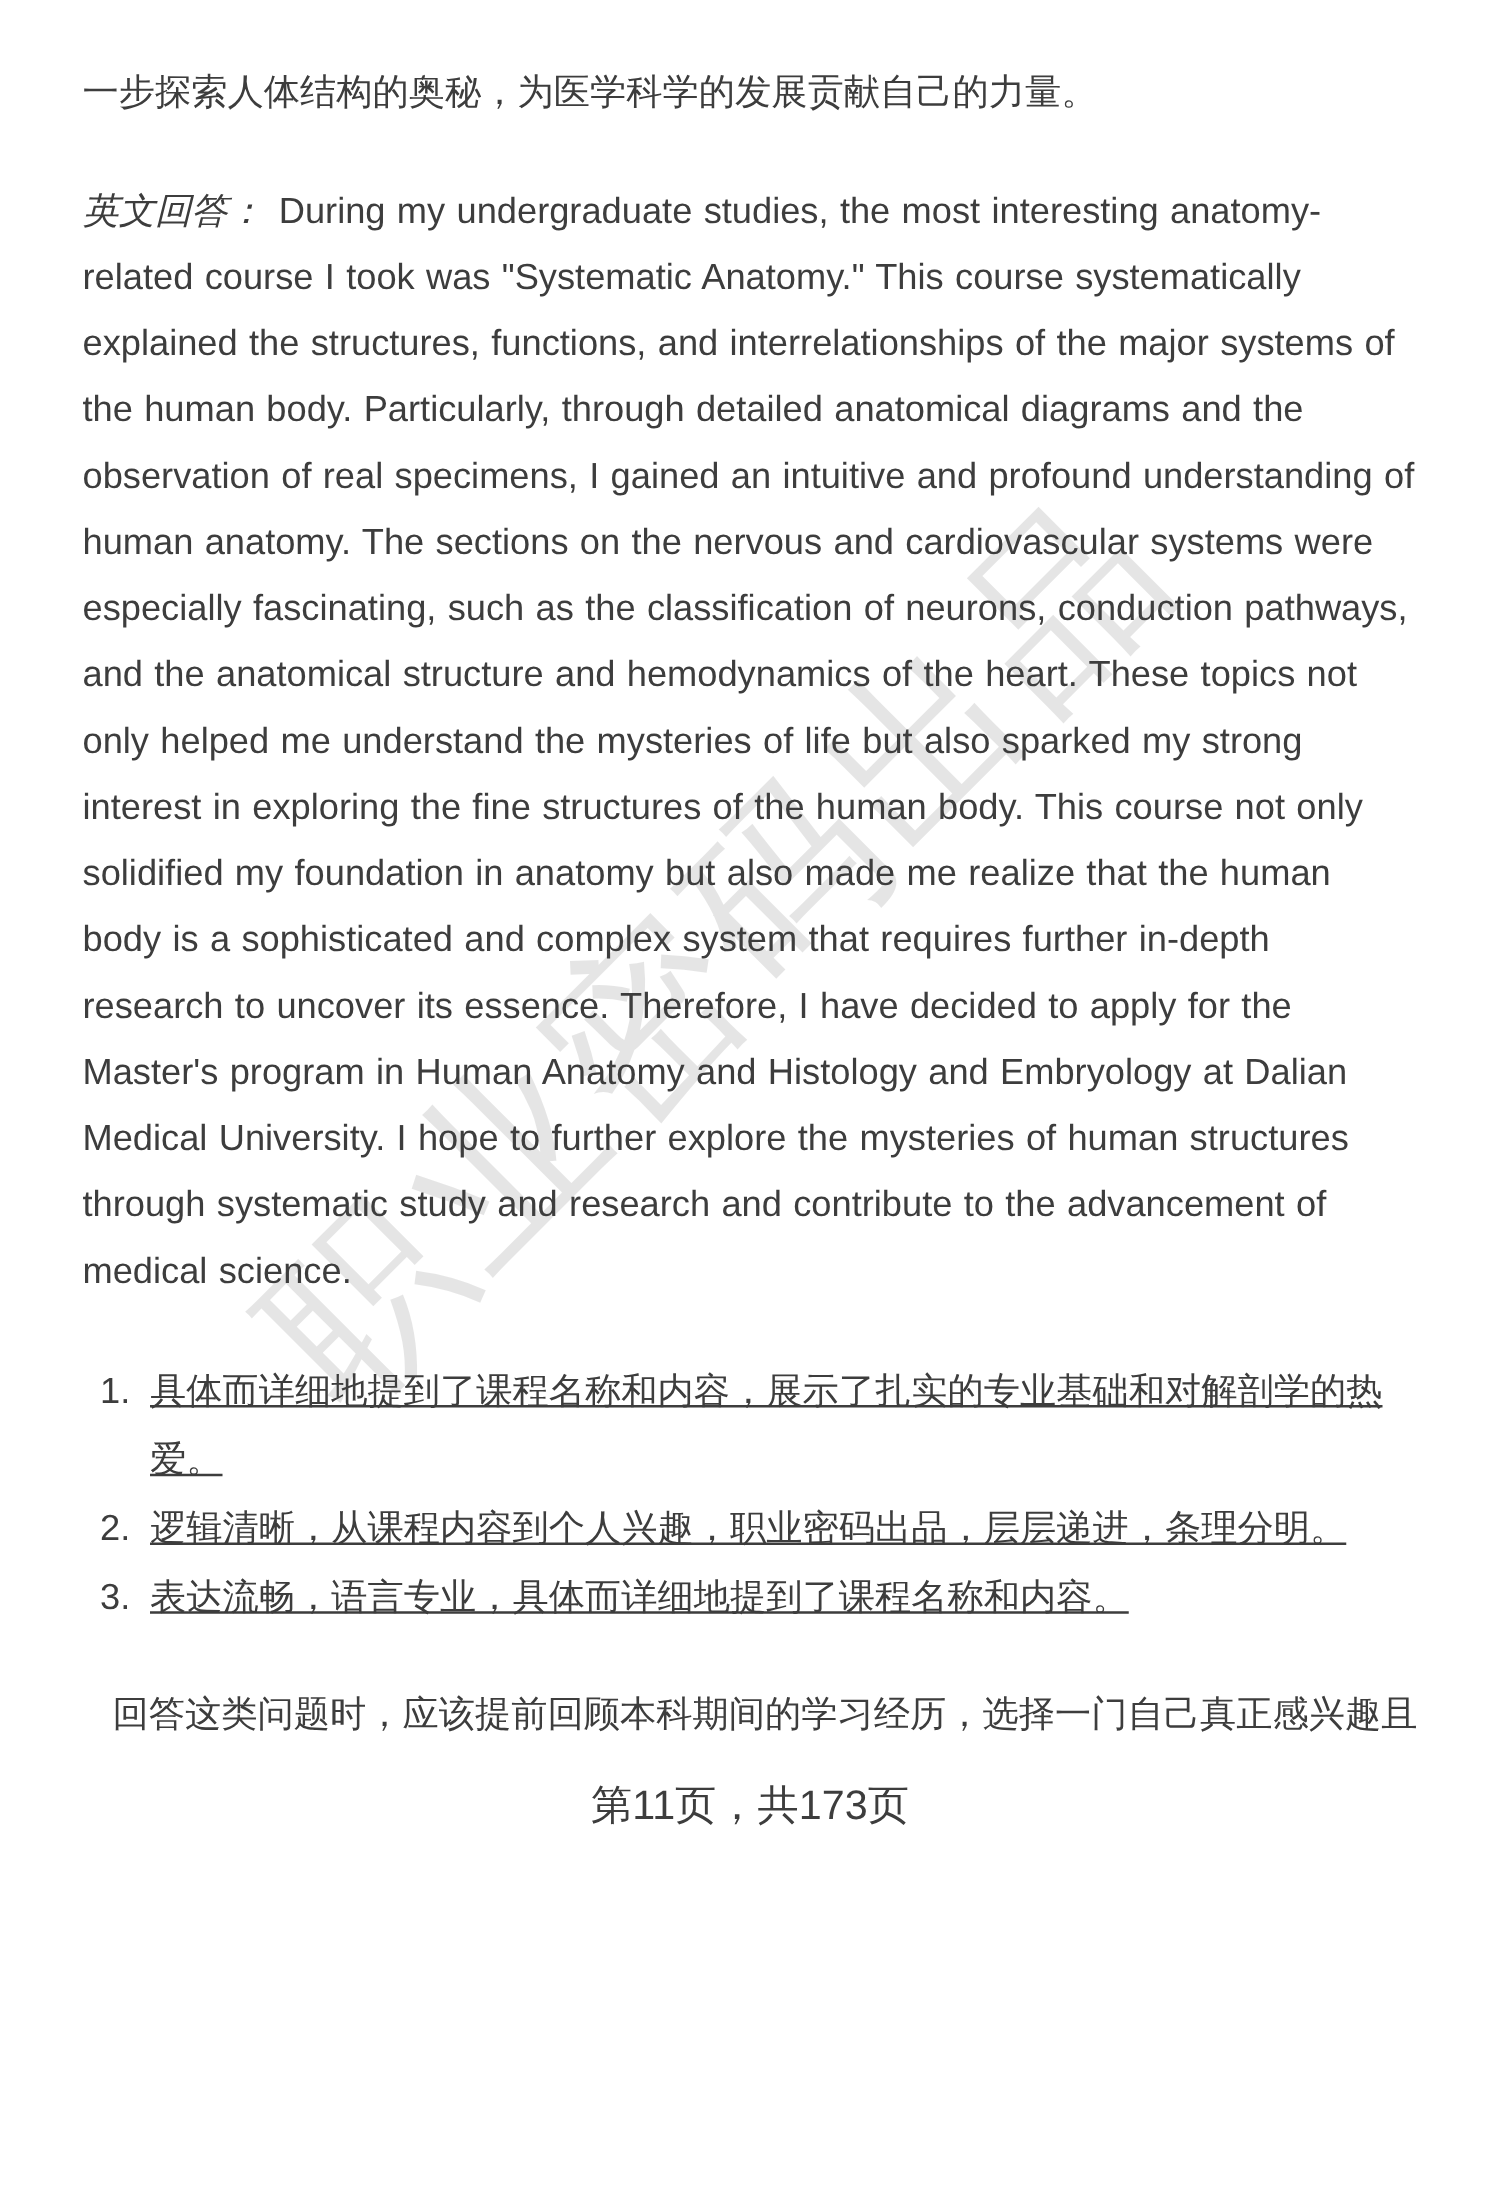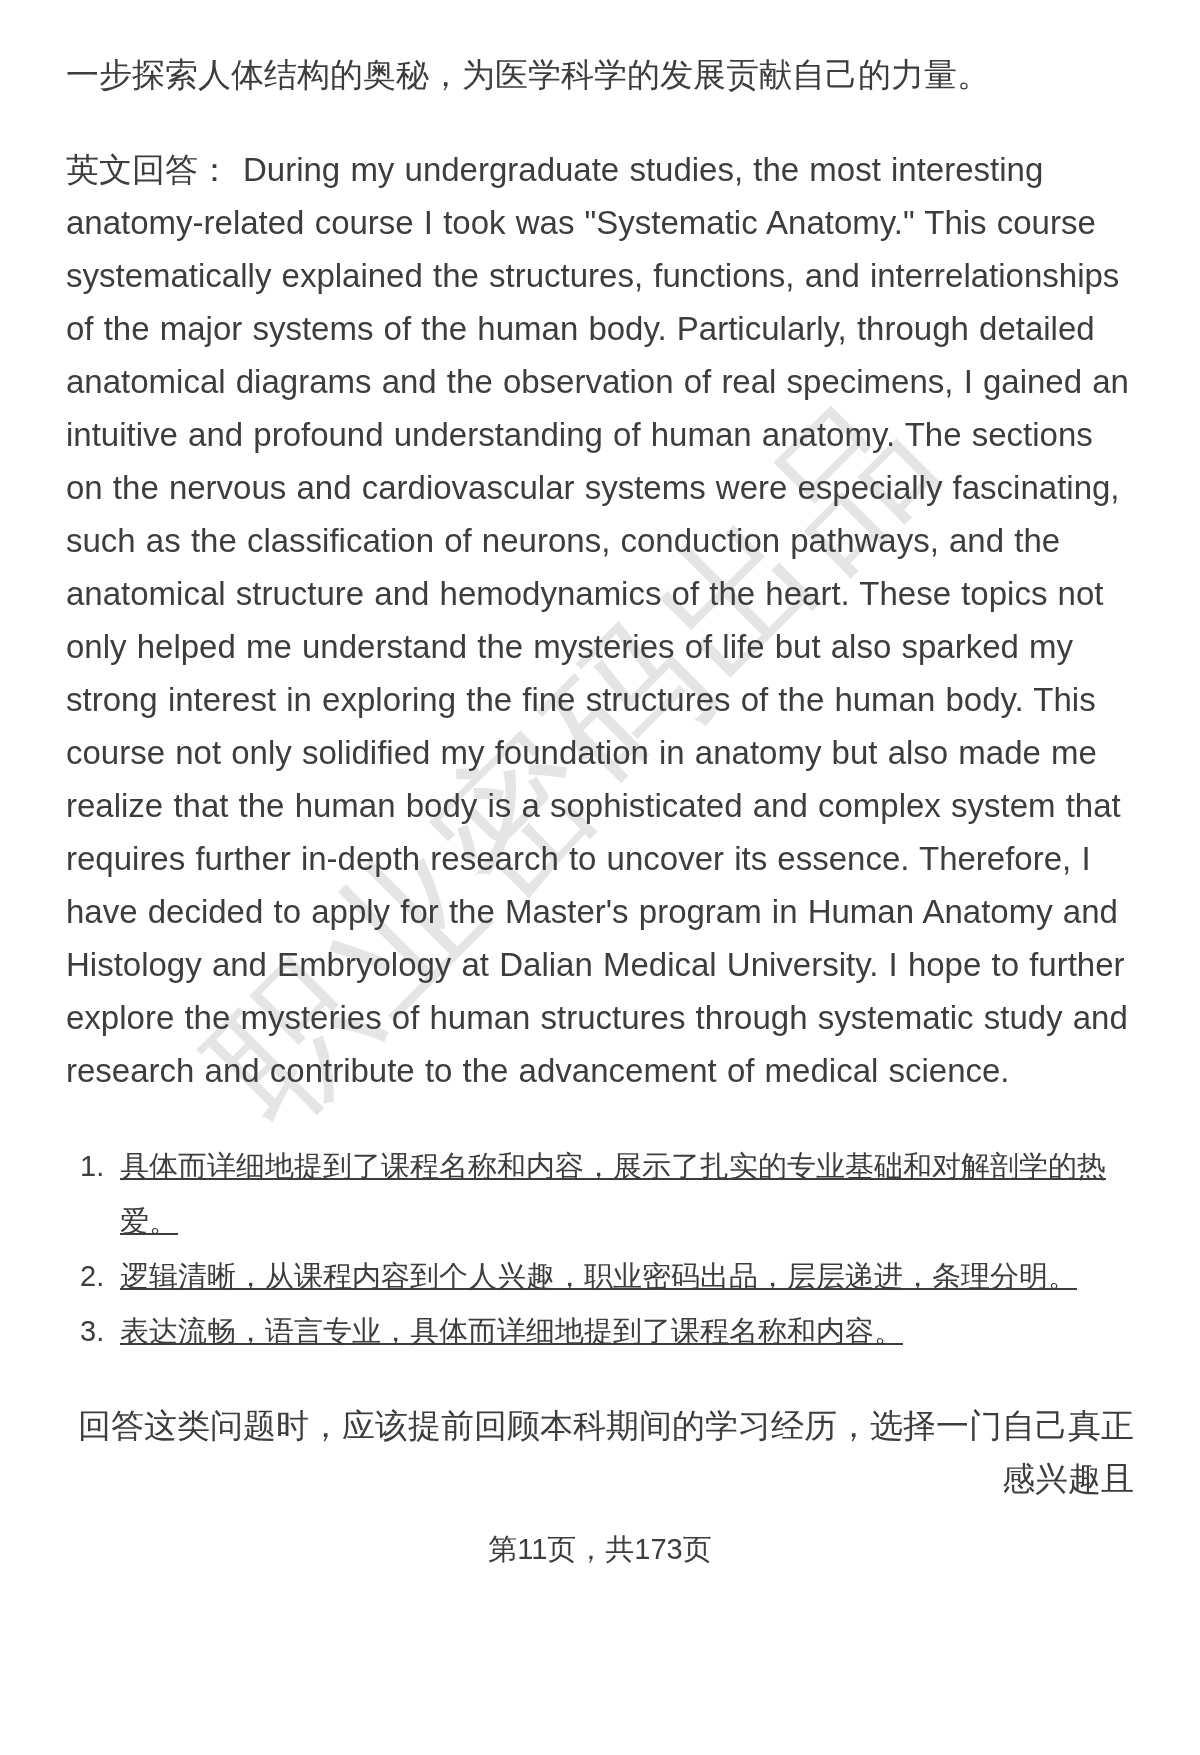--- a/index.html
+++ b/index.html
@@ -37,7 +37,7 @@
     padding: 48px 66px 0 66px;
   }
   .para {
-    font-size: 33px;
+    font-size: 29px;
     line-height: 53px;
     margin: 0 0 42px 0;
     text-align: left;

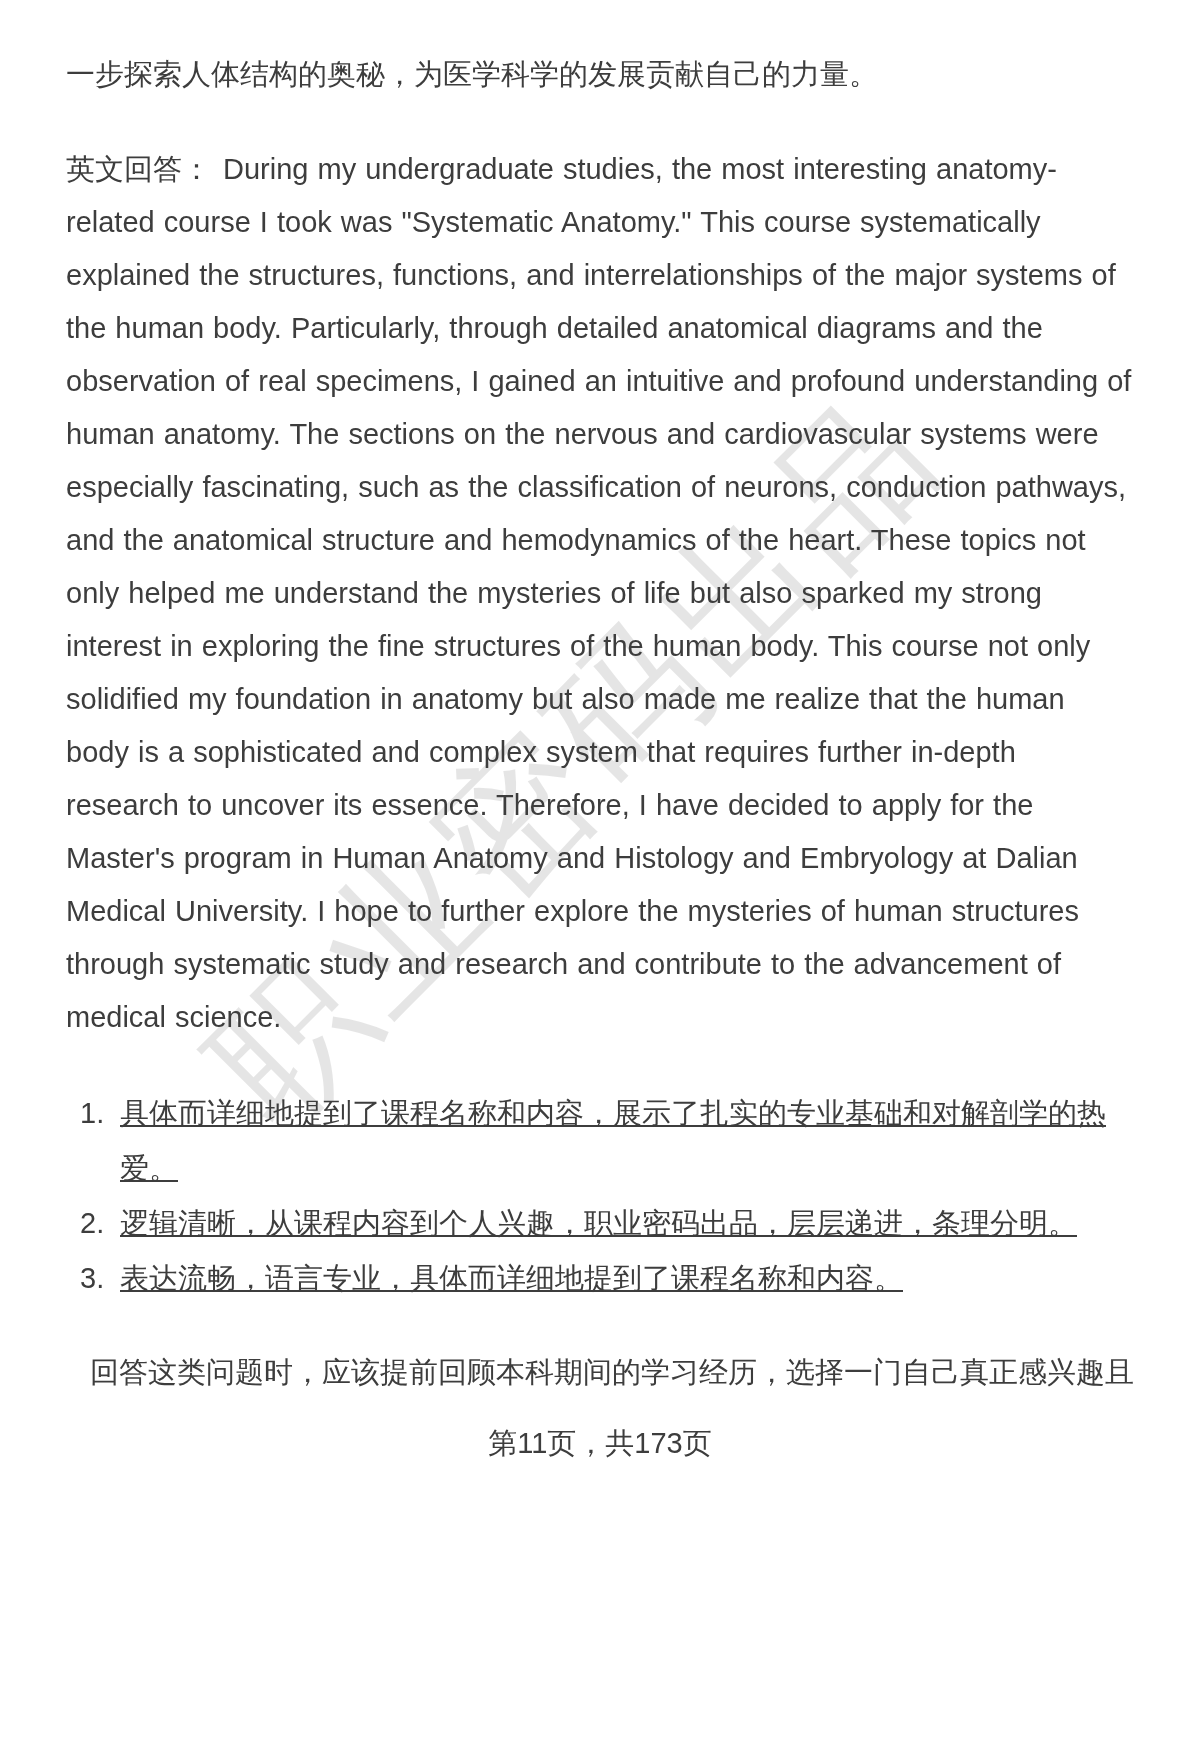--- a/index.html
+++ b/index.html
@@ -45,6 +45,7 @@
   }
   .para .inline-label {
     margin-right: 12px;
+    font-style: italic;
   }
   .tips-list {
     list-style: none;

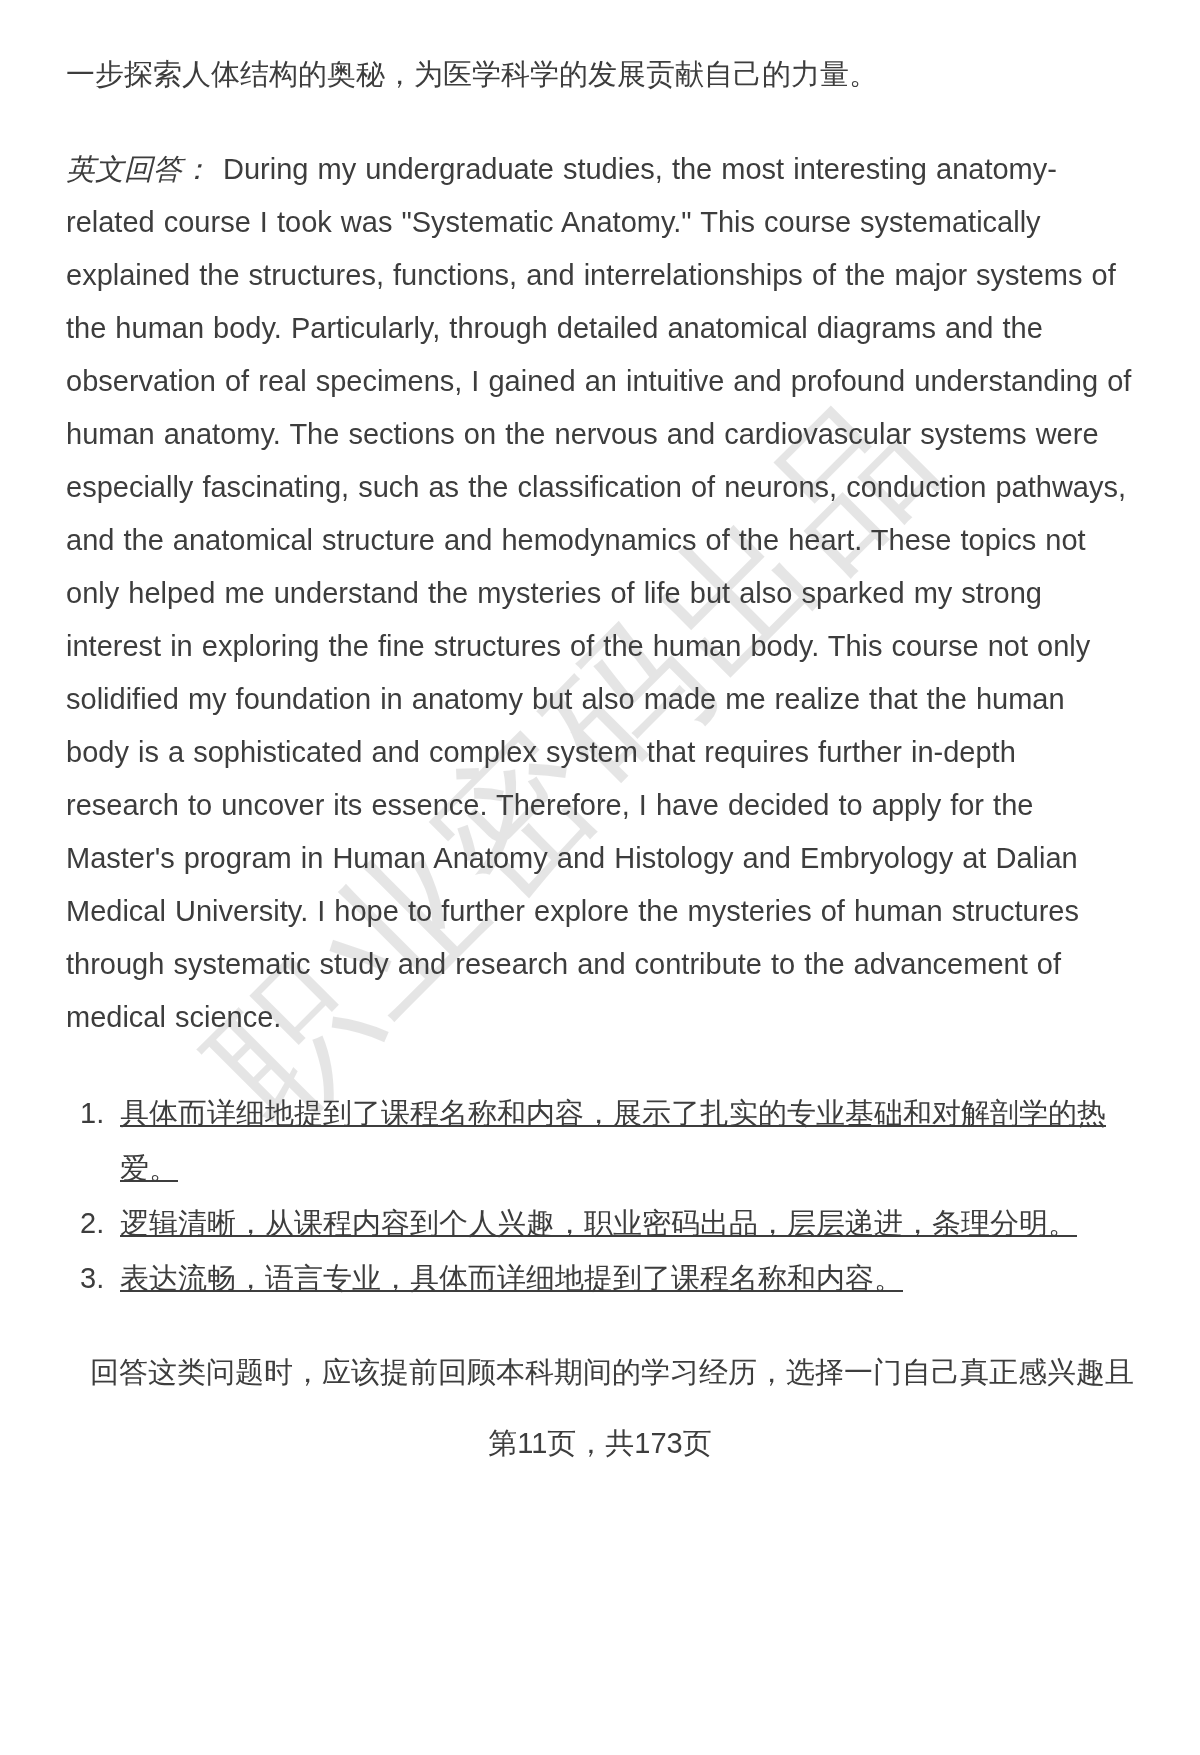--- a/index.html
+++ b/index.html
@@ -74,7 +74,7 @@
     position: relative;
     z-index: 1;
     text-align: center;
-    font-size: 29px;
+    font-size: 33px;
     line-height: 53px;
     margin-top: 8px;
     color: #3d3d3d;

